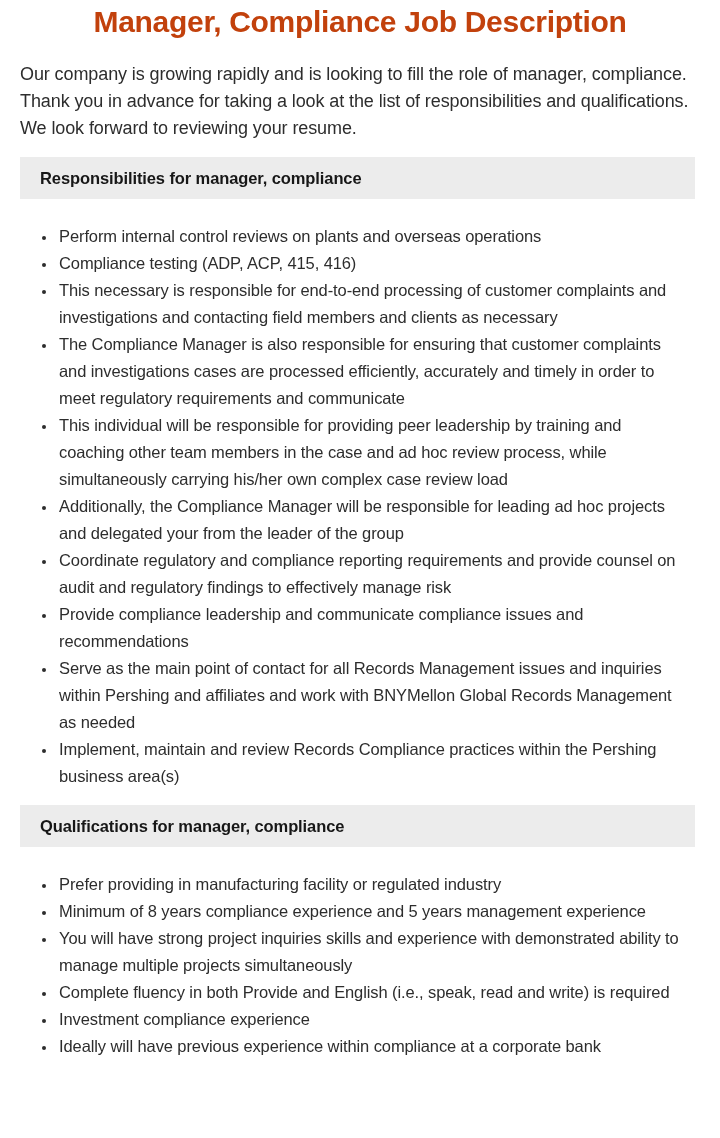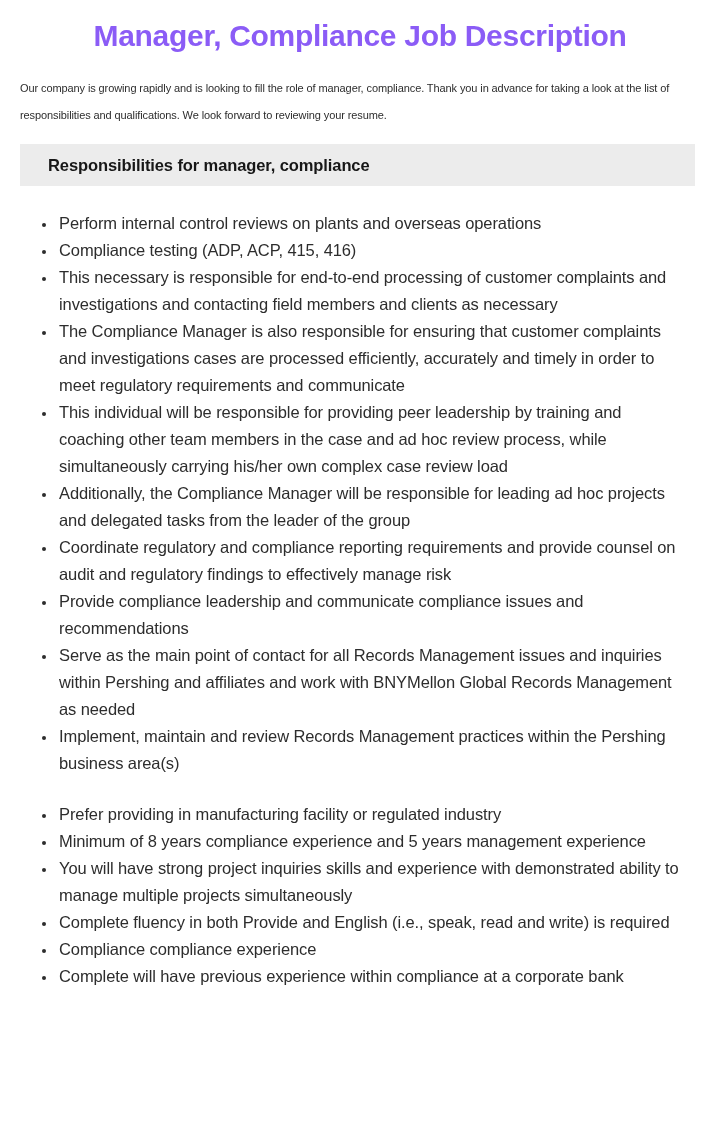--- a/index.html
+++ b/index.html
@@ -19,13 +19,13 @@
   }
   .page-title {
     margin: 0;
-    padding-top: 18px;
+    padding-top: 4px;
     font-size: 30px;
     line-height: 36px;
     font-weight: bold;
     letter-spacing: -0.3px;
     text-align: center;
-    color: #8b5cf6;
+    color: #c2410c;
   }
   .intro {
     margin: 21px 25px 0 20px;

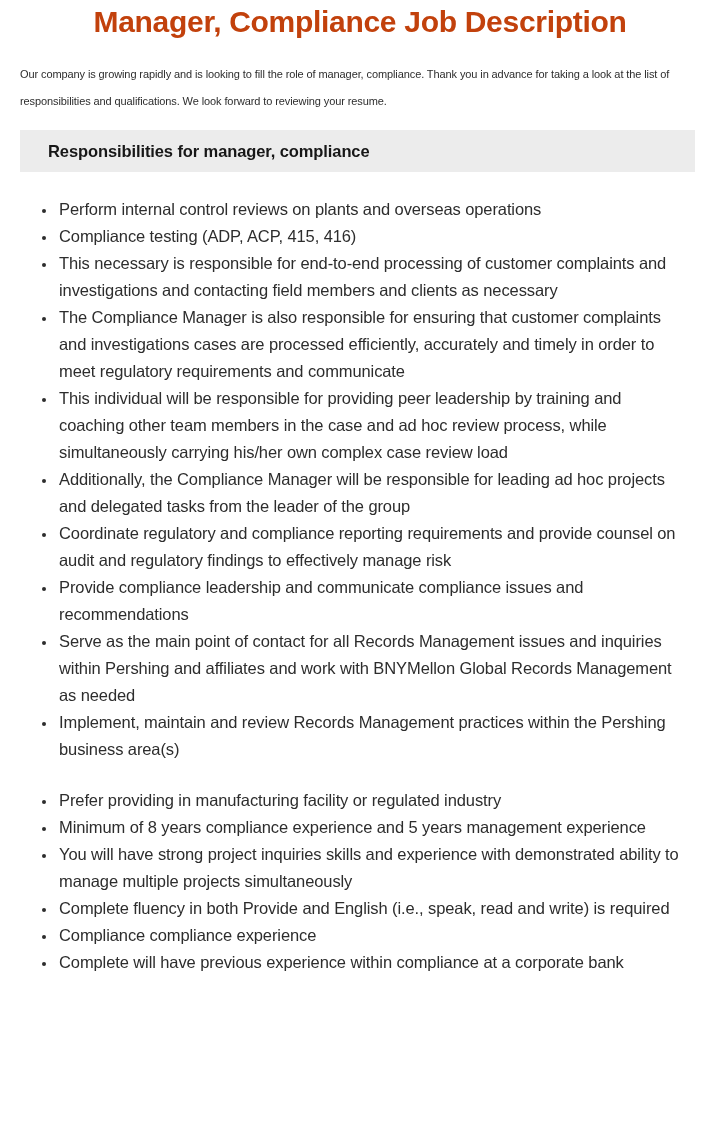--- a/index.html
+++ b/index.html
@@ -29,7 +29,7 @@
   }
   .intro {
     margin: 21px 25px 0 20px;
-    font-size: 11px;
+    font-size: 18px;
     line-height: 27px;
     letter-spacing: -0.1px;
   }

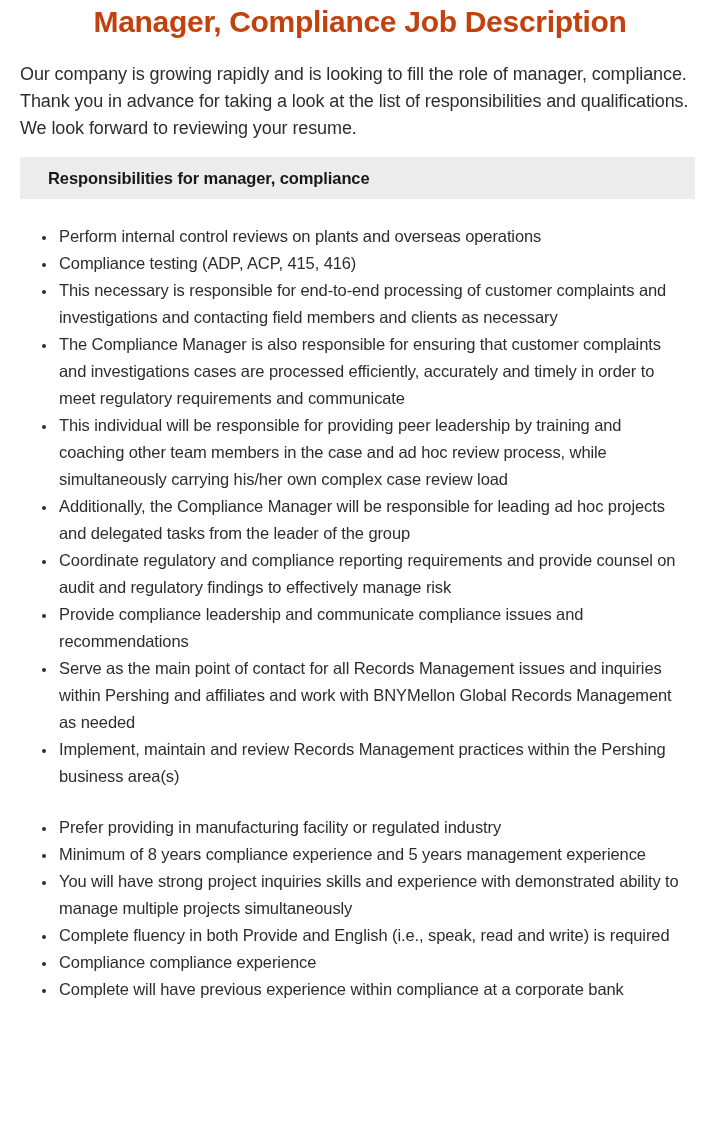--- a/index.html
+++ b/index.html
@@ -41,7 +41,7 @@
     font-weight: bold;
     letter-spacing: -0.1px;
     color: #171717;
-    padding: 13px 10px 12px 28px;
+    padding: 13px 10px 12px 20px;
   }
   .bullets {
     margin: 24px 34px 0 20px;

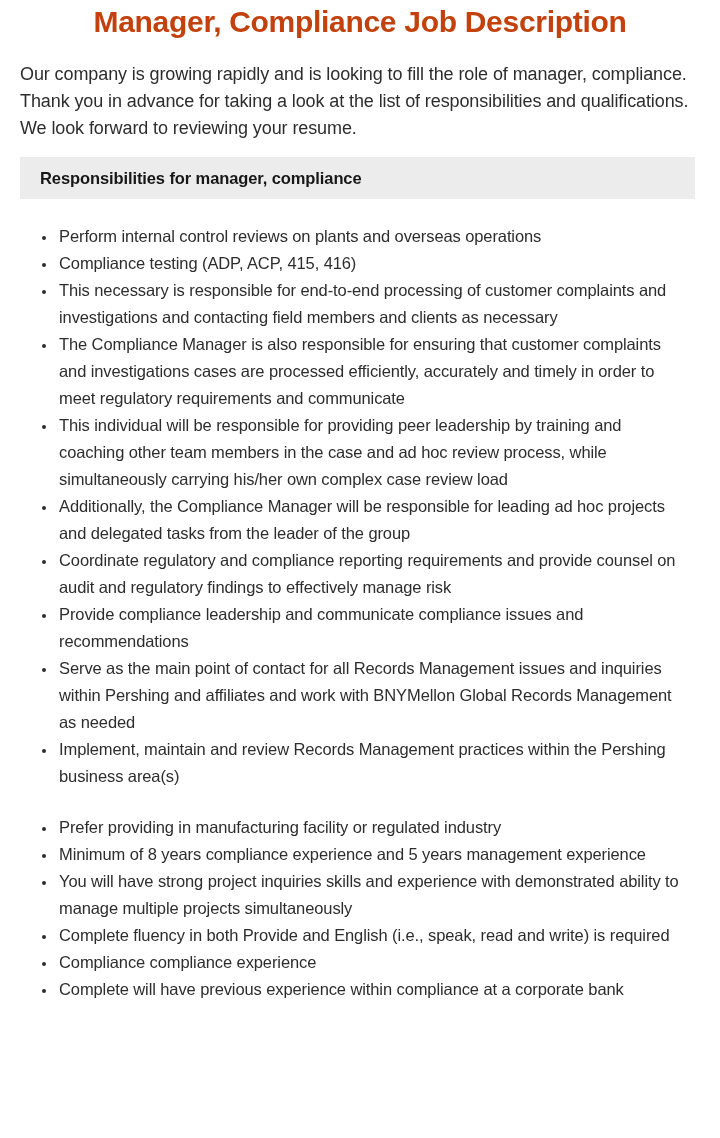--- a/index.html
+++ b/index.html
@@ -76,7 +76,7 @@
         <li>This necessary is responsible for end-to-end processing of customer complaints and investigations and contacting field members and clients as necessary</li>
         <li>The Compliance Manager is also responsible for ensuring that customer complaints and investigations cases are processed efficiently, accurately and timely in order to meet regulatory requirements and communicate</li>
         <li>This individual will be responsible for providing peer leadership by training and coaching other team members in the case and ad hoc review process, while simultaneously carrying his/her own complex case review load</li>
-        <li>Additionally, the Compliance Manager will be responsible for leading ad hoc projects and delegated tasks from the leader of the group</li>
+        <li>Additionally, the Compliance Manager will be responsible for leading ad hoc projects and delegated your from the leader of the group</li>
         <li>Coordinate regulatory and compliance reporting requirements and provide counsel on audit and regulatory findings to effectively manage risk</li>
         <li>Provide compliance leadership and communicate compliance issues and recommendations</li>
         <li>Serve as the main point of contact for all Records Management issues and inquiries within Pershing and affiliates and work with BNYMellon Global Records Management as needed</li>

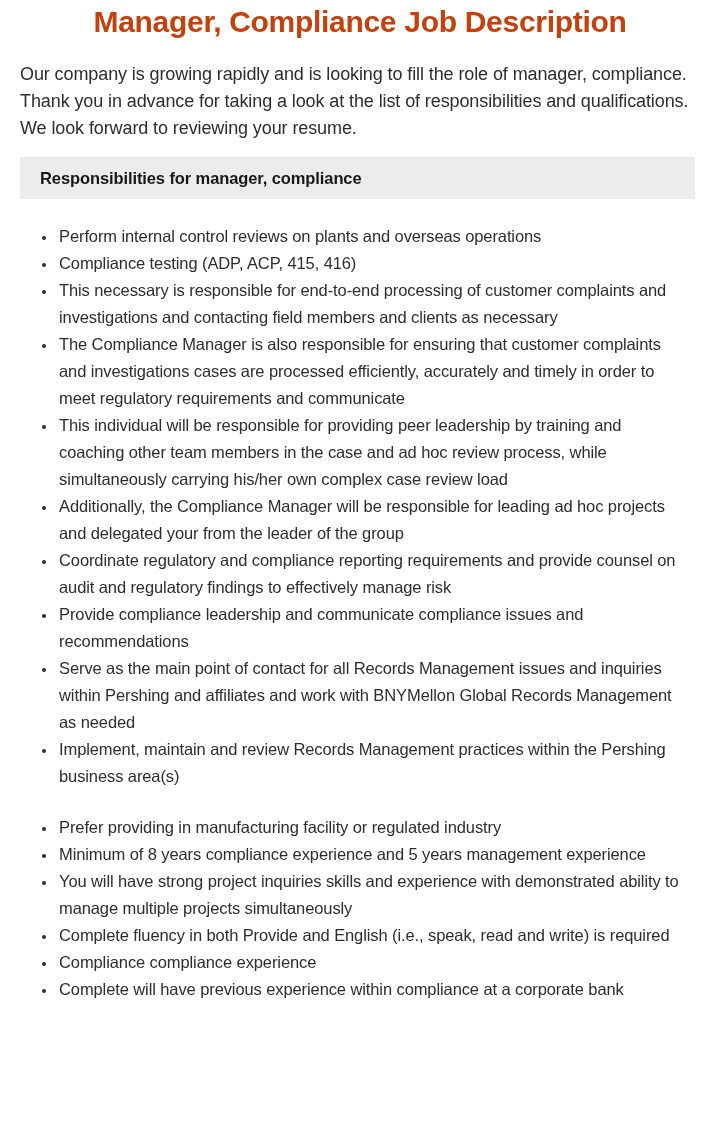--- a/index.html
+++ b/index.html
@@ -80,7 +80,7 @@
         <li>Coordinate regulatory and compliance reporting requirements and provide counsel on audit and regulatory findings to effectively manage risk</li>
         <li>Provide compliance leadership and communicate compliance issues and recommendations</li>
         <li>Serve as the main point of contact for all Records Management issues and inquiries within Pershing and affiliates and work with BNYMellon Global Records Management as needed</li>
-        <li>Implement, maintain and review Records Management practices within the Pershing business area(s)</li>
+        <li>Implement, maintain and review Records Compliance practices within the Pershing business area(s)</li>
       </ul>
   </section>
 

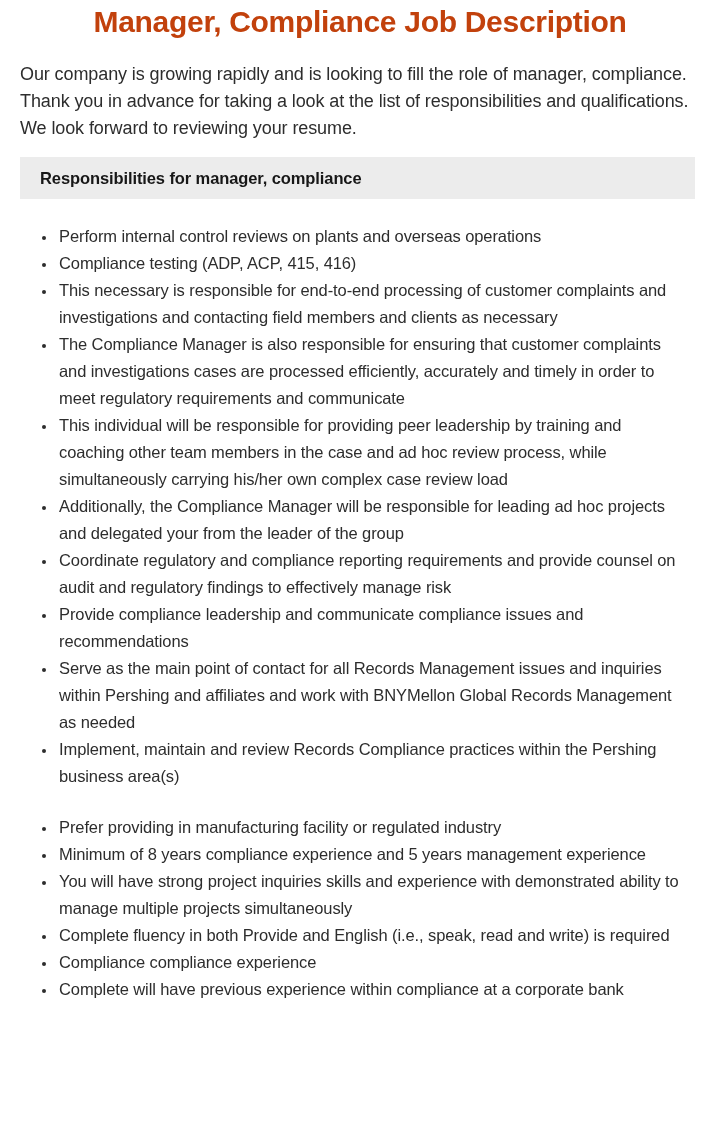--- a/index.html
+++ b/index.html
@@ -85,6 +85,7 @@
   </section>
 
   <section>
+    <div class="section-header">Qualifications for manager, compliance</div>
     <ul class="bullets">
         <li>Prefer providing in manufacturing facility or regulated industry</li>
         <li>Minimum of 8 years compliance experience and 5 years management experience</li>

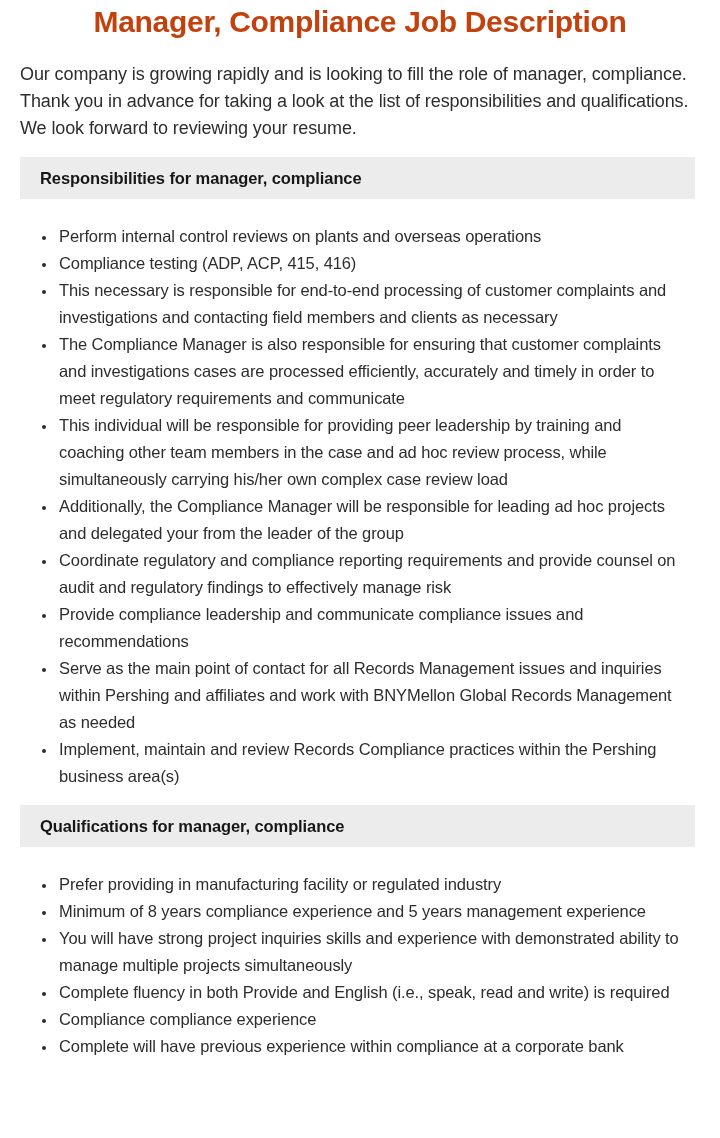--- a/index.html
+++ b/index.html
@@ -91,7 +91,7 @@
         <li>Minimum of 8 years compliance experience and 5 years management experience</li>
         <li>You will have strong project inquiries skills and experience with demonstrated ability to manage multiple projects simultaneously</li>
         <li>Complete fluency in both Provide and English (i.e., speak, read and write) is required</li>
-        <li>Compliance compliance experience</li>
+        <li>Investment compliance experience</li>
         <li>Complete will have previous experience within compliance at a corporate bank</li>
       </ul>
   </section>

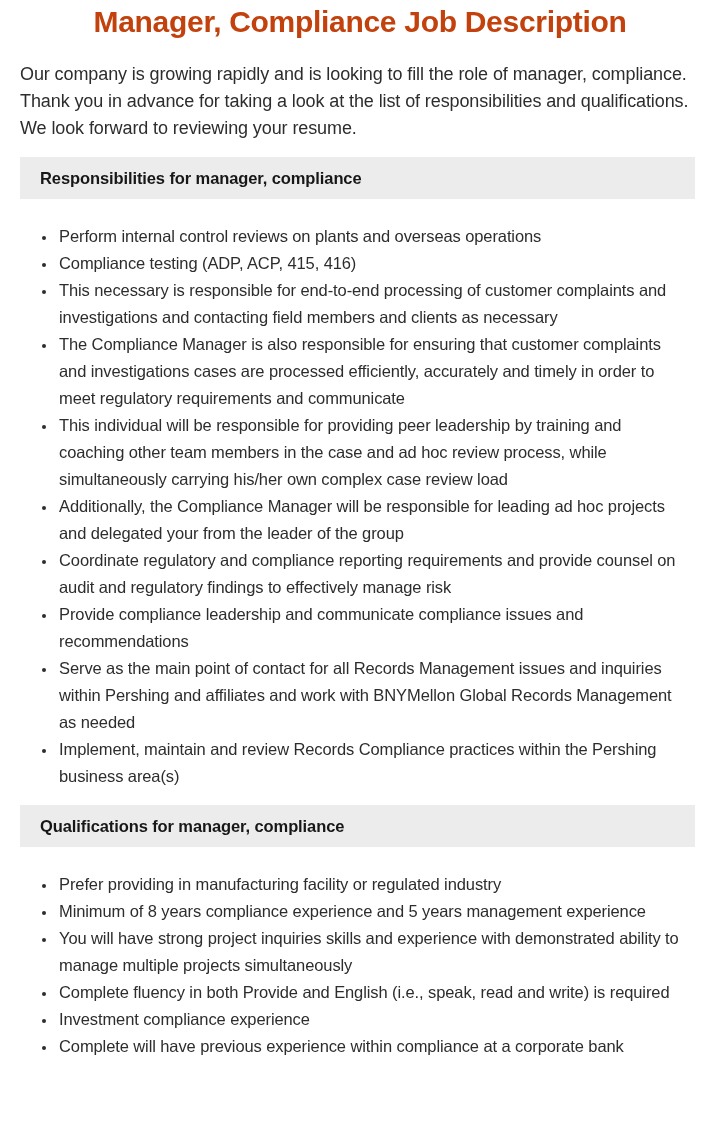--- a/index.html
+++ b/index.html
@@ -92,7 +92,7 @@
         <li>You will have strong project inquiries skills and experience with demonstrated ability to manage multiple projects simultaneously</li>
         <li>Complete fluency in both Provide and English (i.e., speak, read and write) is required</li>
         <li>Investment compliance experience</li>
-        <li>Complete will have previous experience within compliance at a corporate bank</li>
+        <li>Ideally will have previous experience within compliance at a corporate bank</li>
       </ul>
   </section>
 

